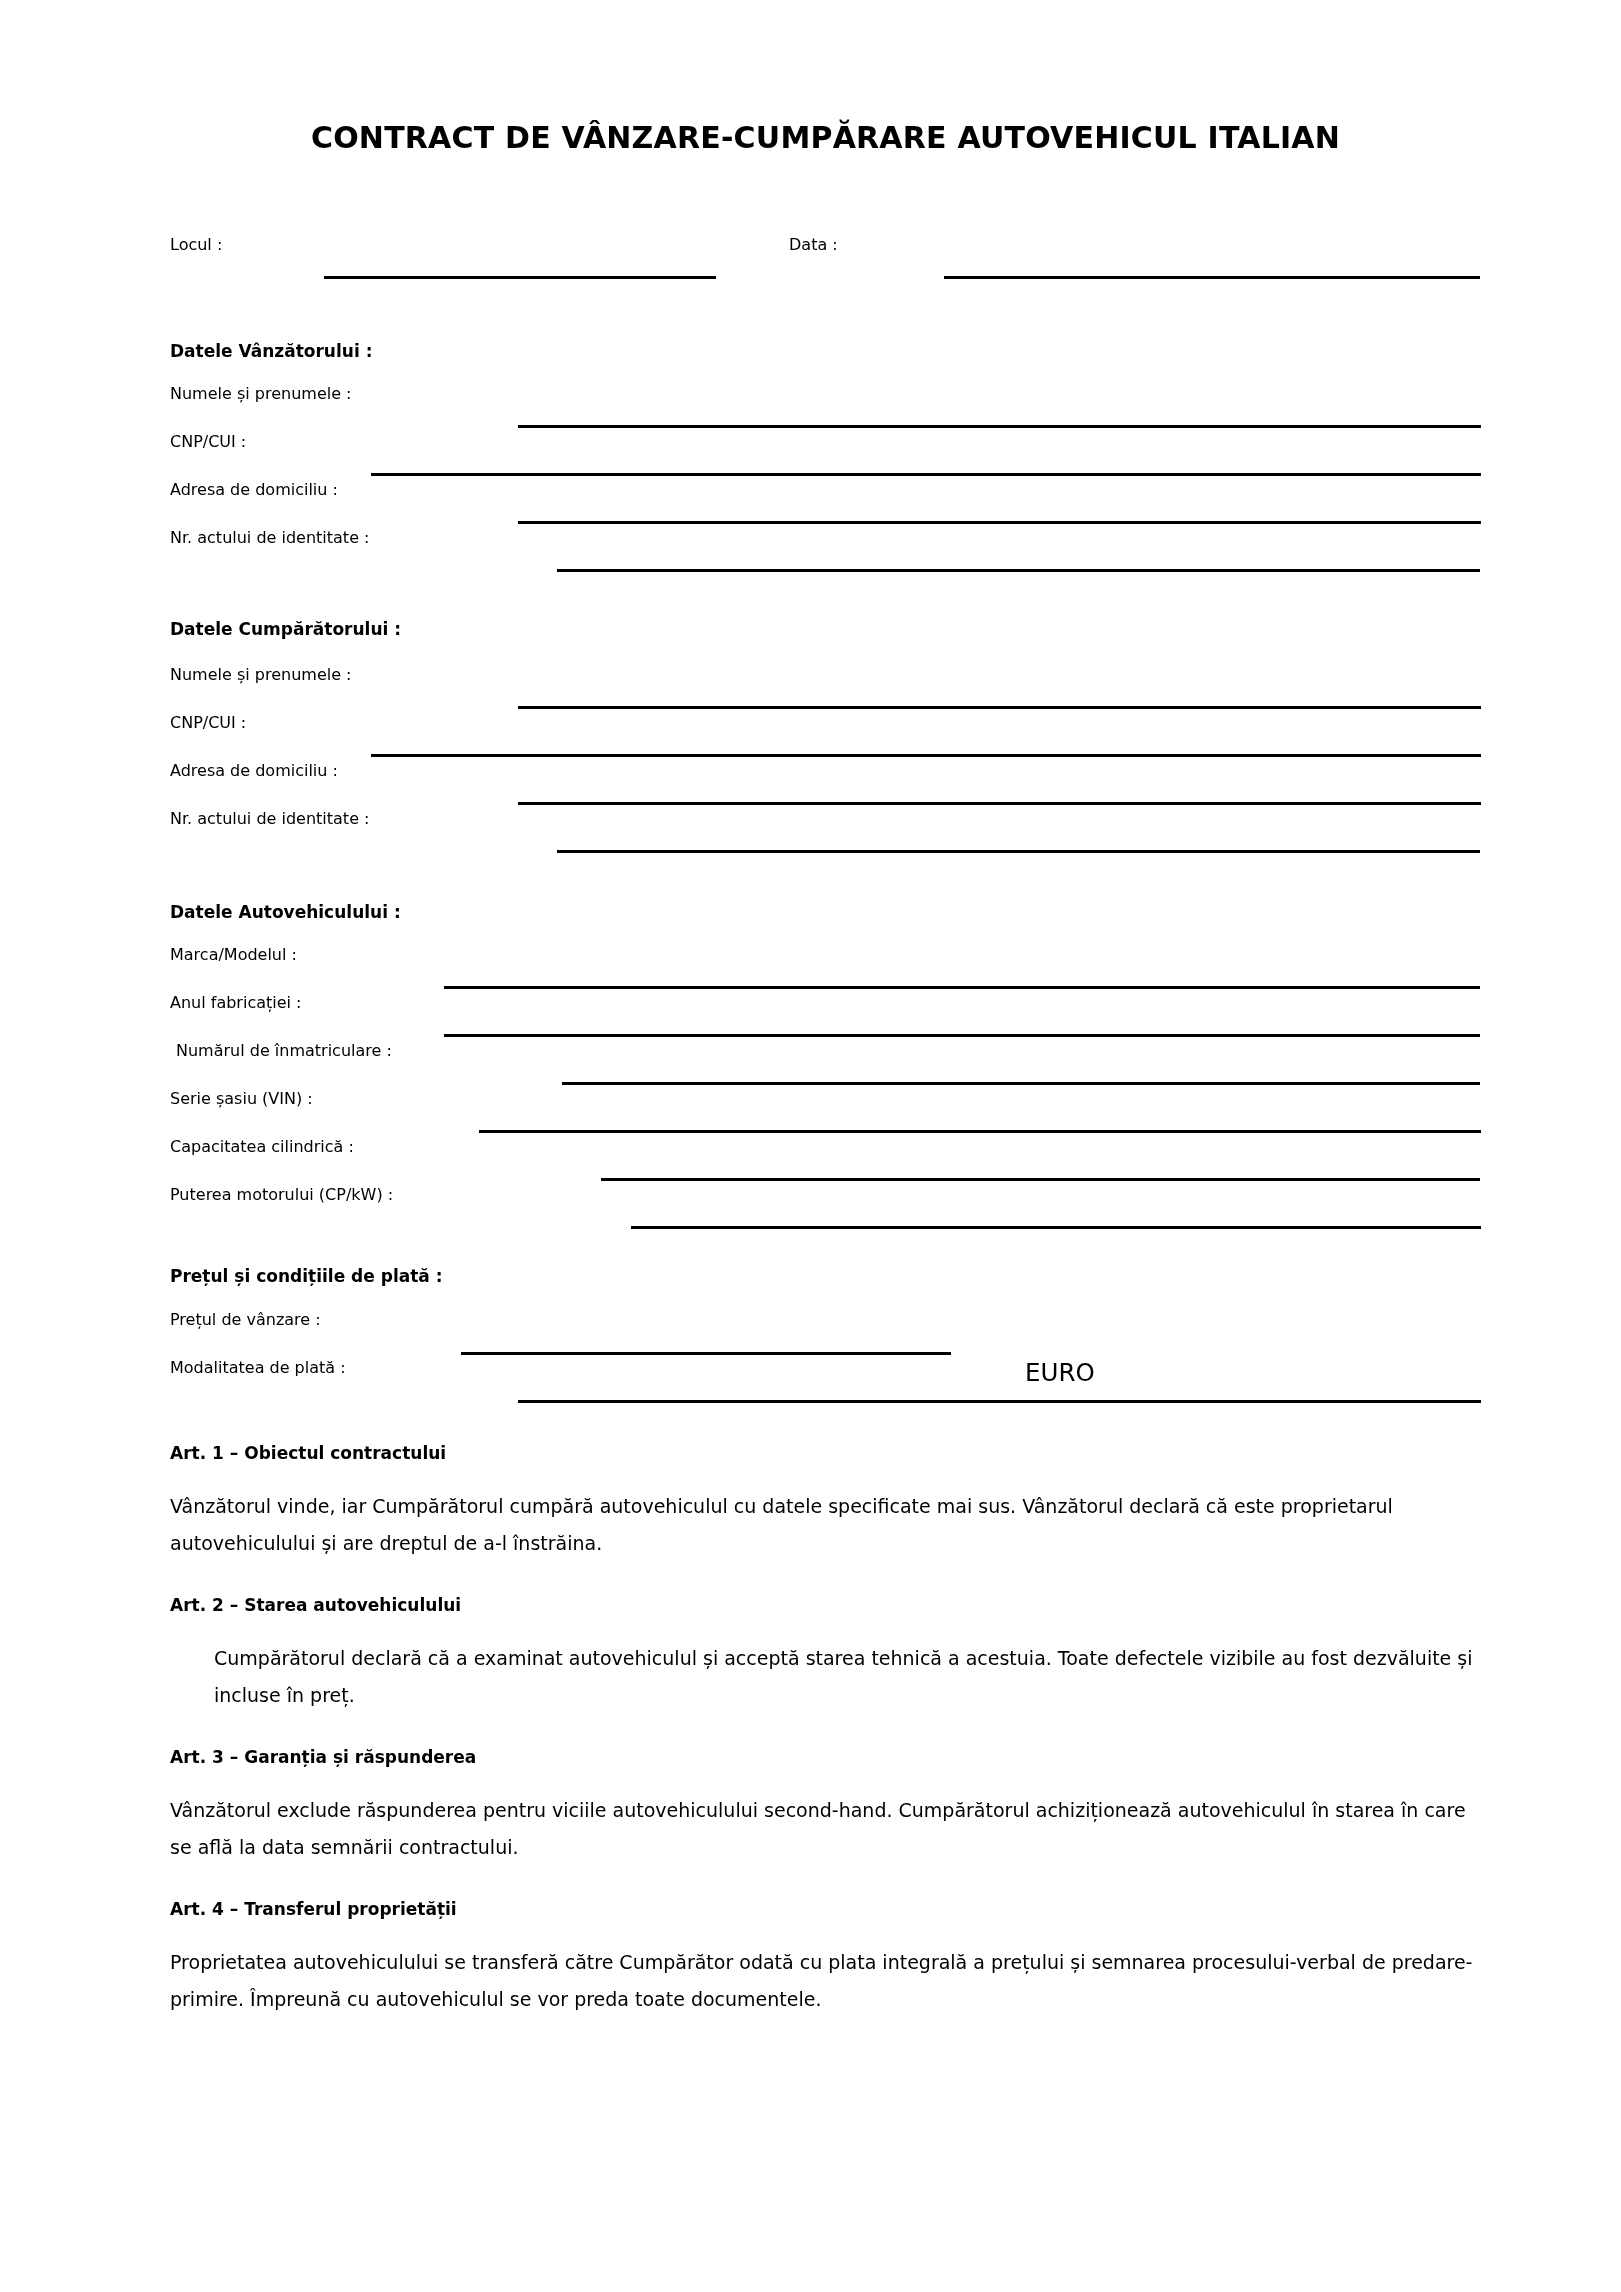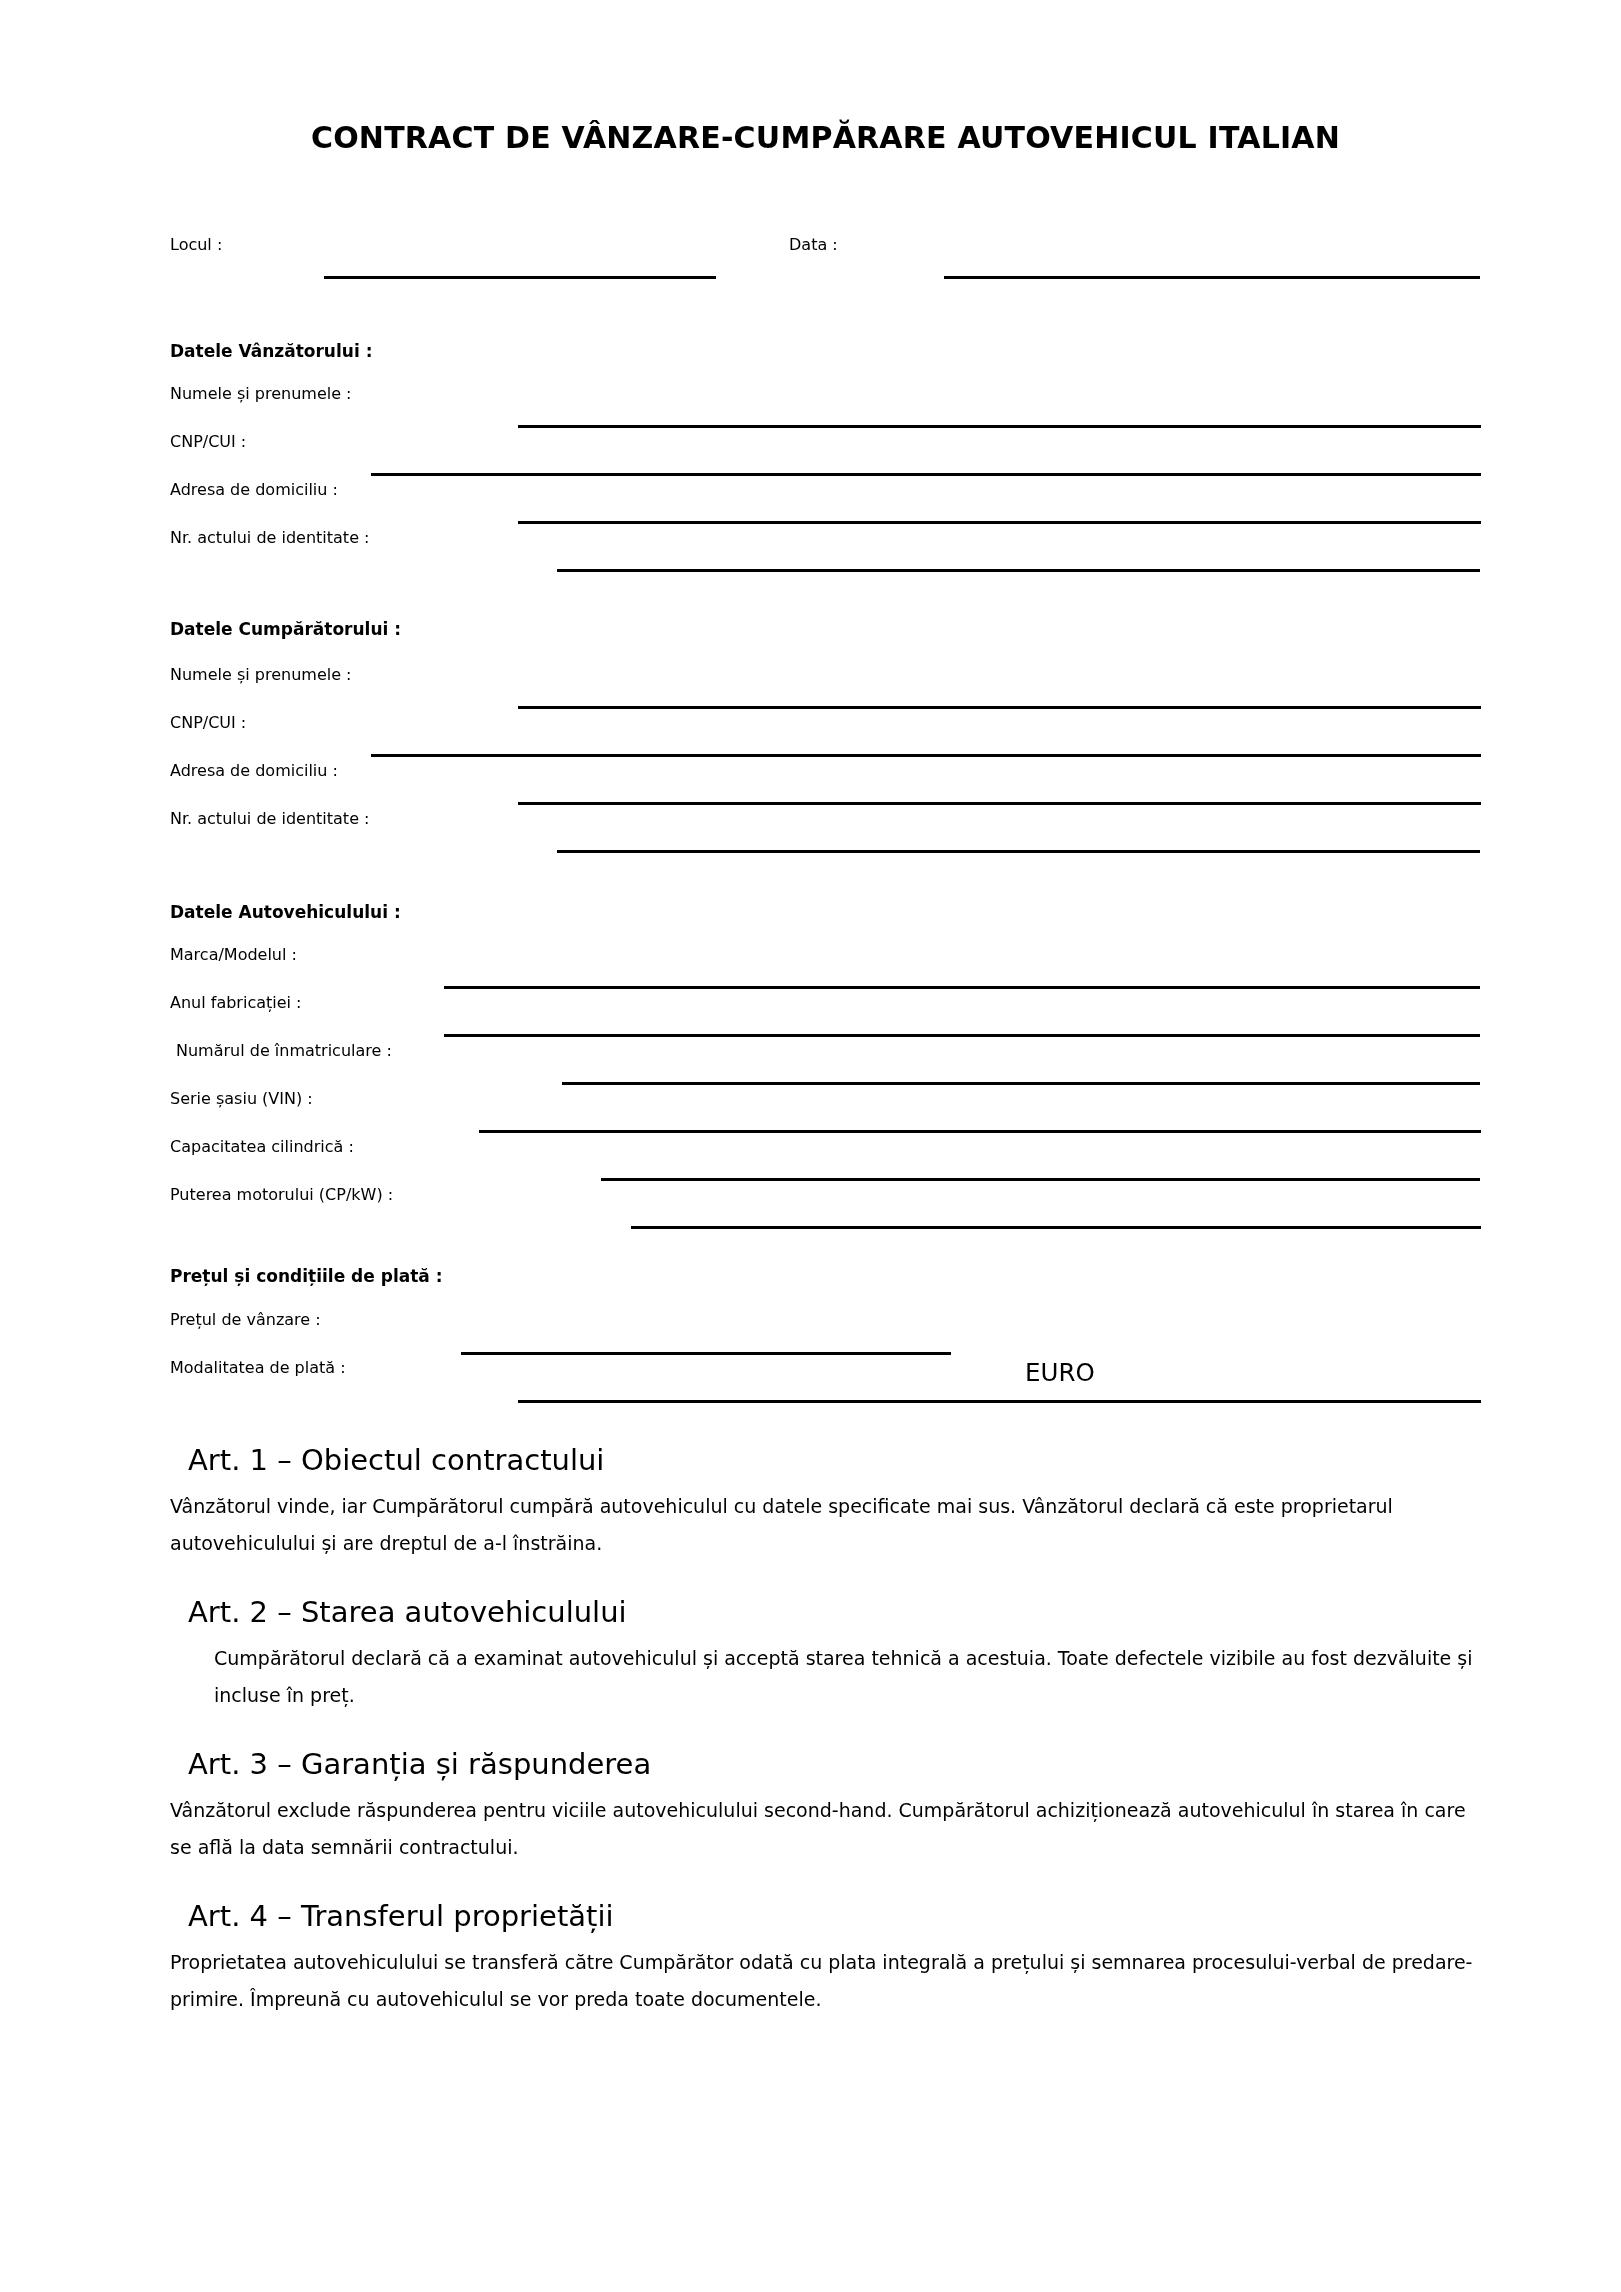--- a/index.html
+++ b/index.html
@@ -54,9 +54,9 @@
   }
   .art-head {
     position: absolute;
-    left: 173px;
-    font-size: 29px;
-    font-weight: normal;
+    left: 155px;
+    font-size: 17px;
+    font-weight: bold;
     white-space: nowrap;
   }
   .art-body {

